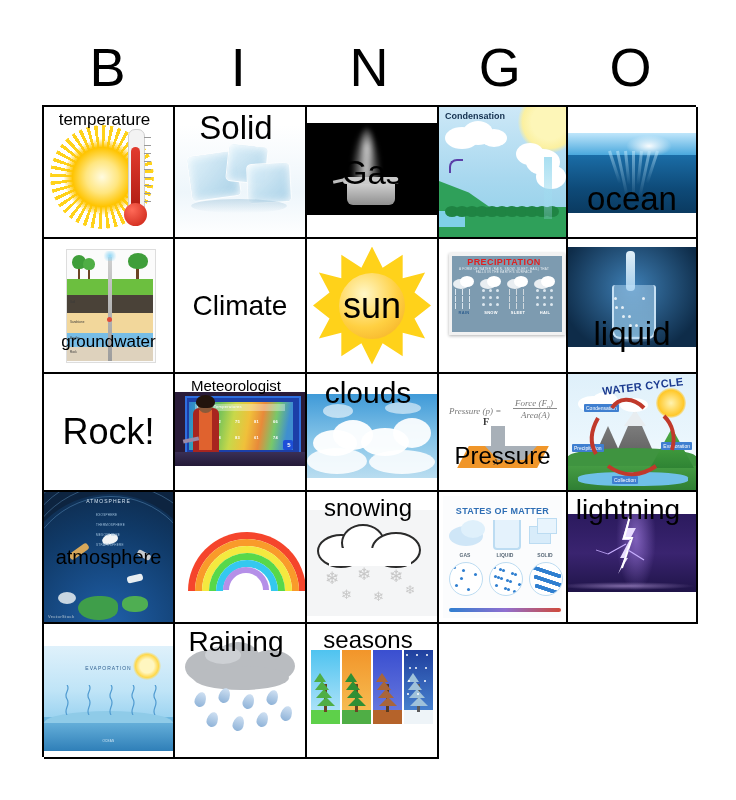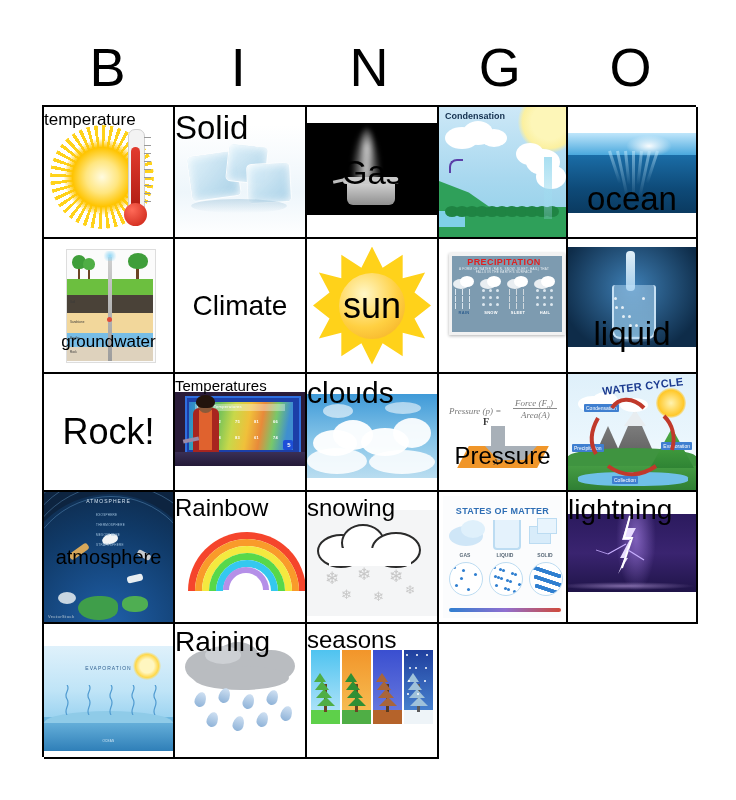--- a/index.html
+++ b/index.html
@@ -41,7 +41,7 @@
     position:relative;z-index:5;color:#000;text-align:center;
     line-height:1;white-space:nowrap;
   }
-  .lbl-top{position:absolute;top:4px;left:0;right:8px;z-index:5;text-align:left;}
+  .lbl-top{position:absolute;top:4px;left:0;right:8px;z-index:5;text-align:center;}
   .lbl-bottom{position:absolute;bottom:22px;left:0;right:0;z-index:5;text-align:center;}.f15{font-size:15px}.f17{font-size:17px}
   .f20{font-size:20px}.f24{font-size:24px}.f28{font-size:28px}
   .f30{font-size:30px}.f33{font-size:33px}.f36{font-size:36px}

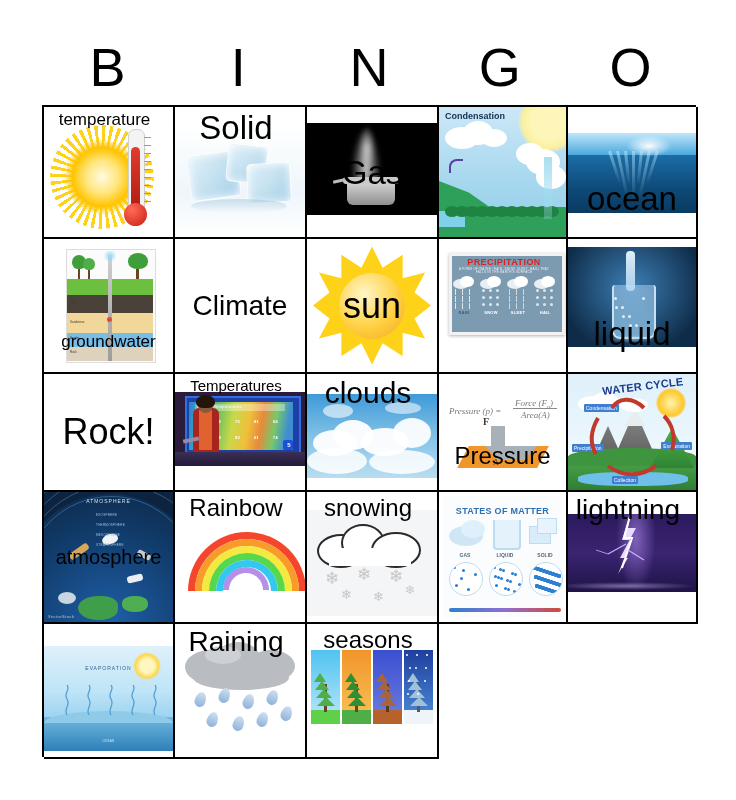--- a/index.html
+++ b/index.html
@@ -337,7 +337,7 @@
          <div style="position:absolute;right:12px;top:66px;width:10px;height:10px;background:#1d4fd8;border-radius:2px;"></div>
          <div class="microtext" style="right:14px;top:68px;color:#fff;font-weight:700;font-size:6px;">5</div>
         </div>
-        <div class="label f15 lbl-top">Temperatures</div>
+        <div class="label f15 lbl-top">Meteorologist</div>
       </div>
       <div class="cell">
         <div class="art">

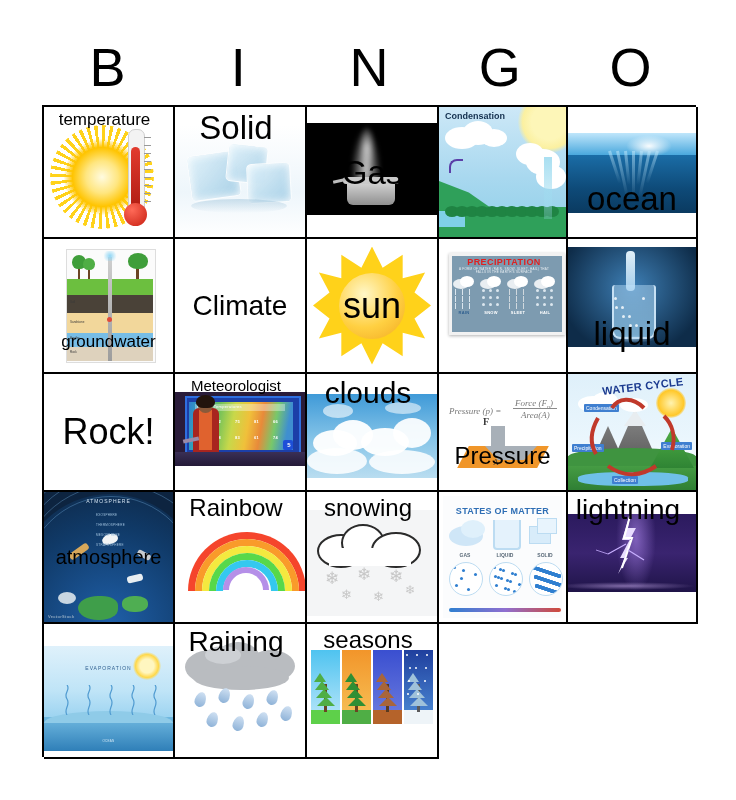--- a/index.html
+++ b/index.html
@@ -429,7 +429,6 @@
          <div class="rb" style="left:41px;top:68px;width:48px;height:24px;border-width:7px;border-color:#34c8ef;"></div>
          <div class="rb" style="left:48px;top:75px;width:34px;height:17px;border-width:6px;border-color:#b58fe8;"></div>
         </div>
-        <div class="label f24 lbl-top">Rainbow</div>
       </div>
       <div class="cell">
         <div class="art">

